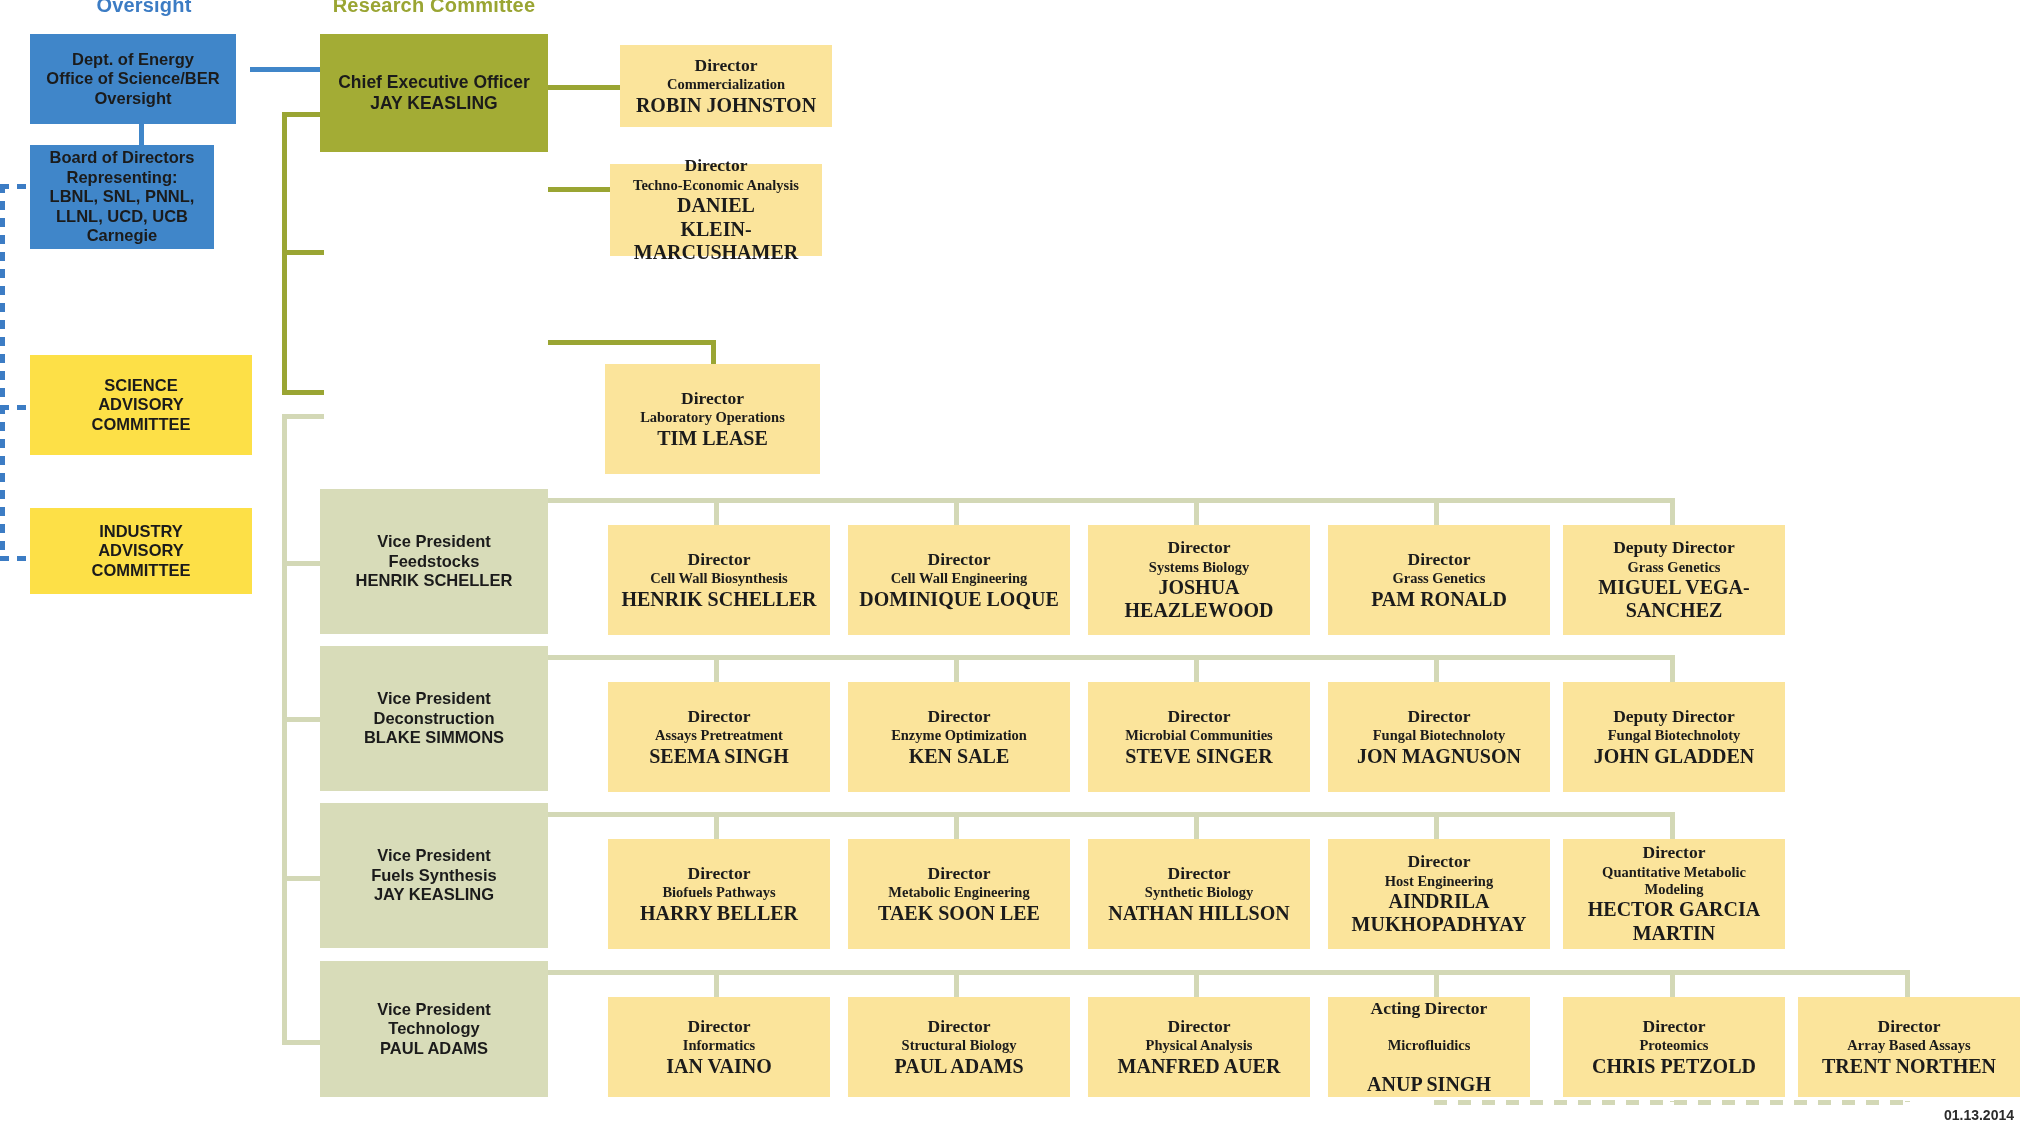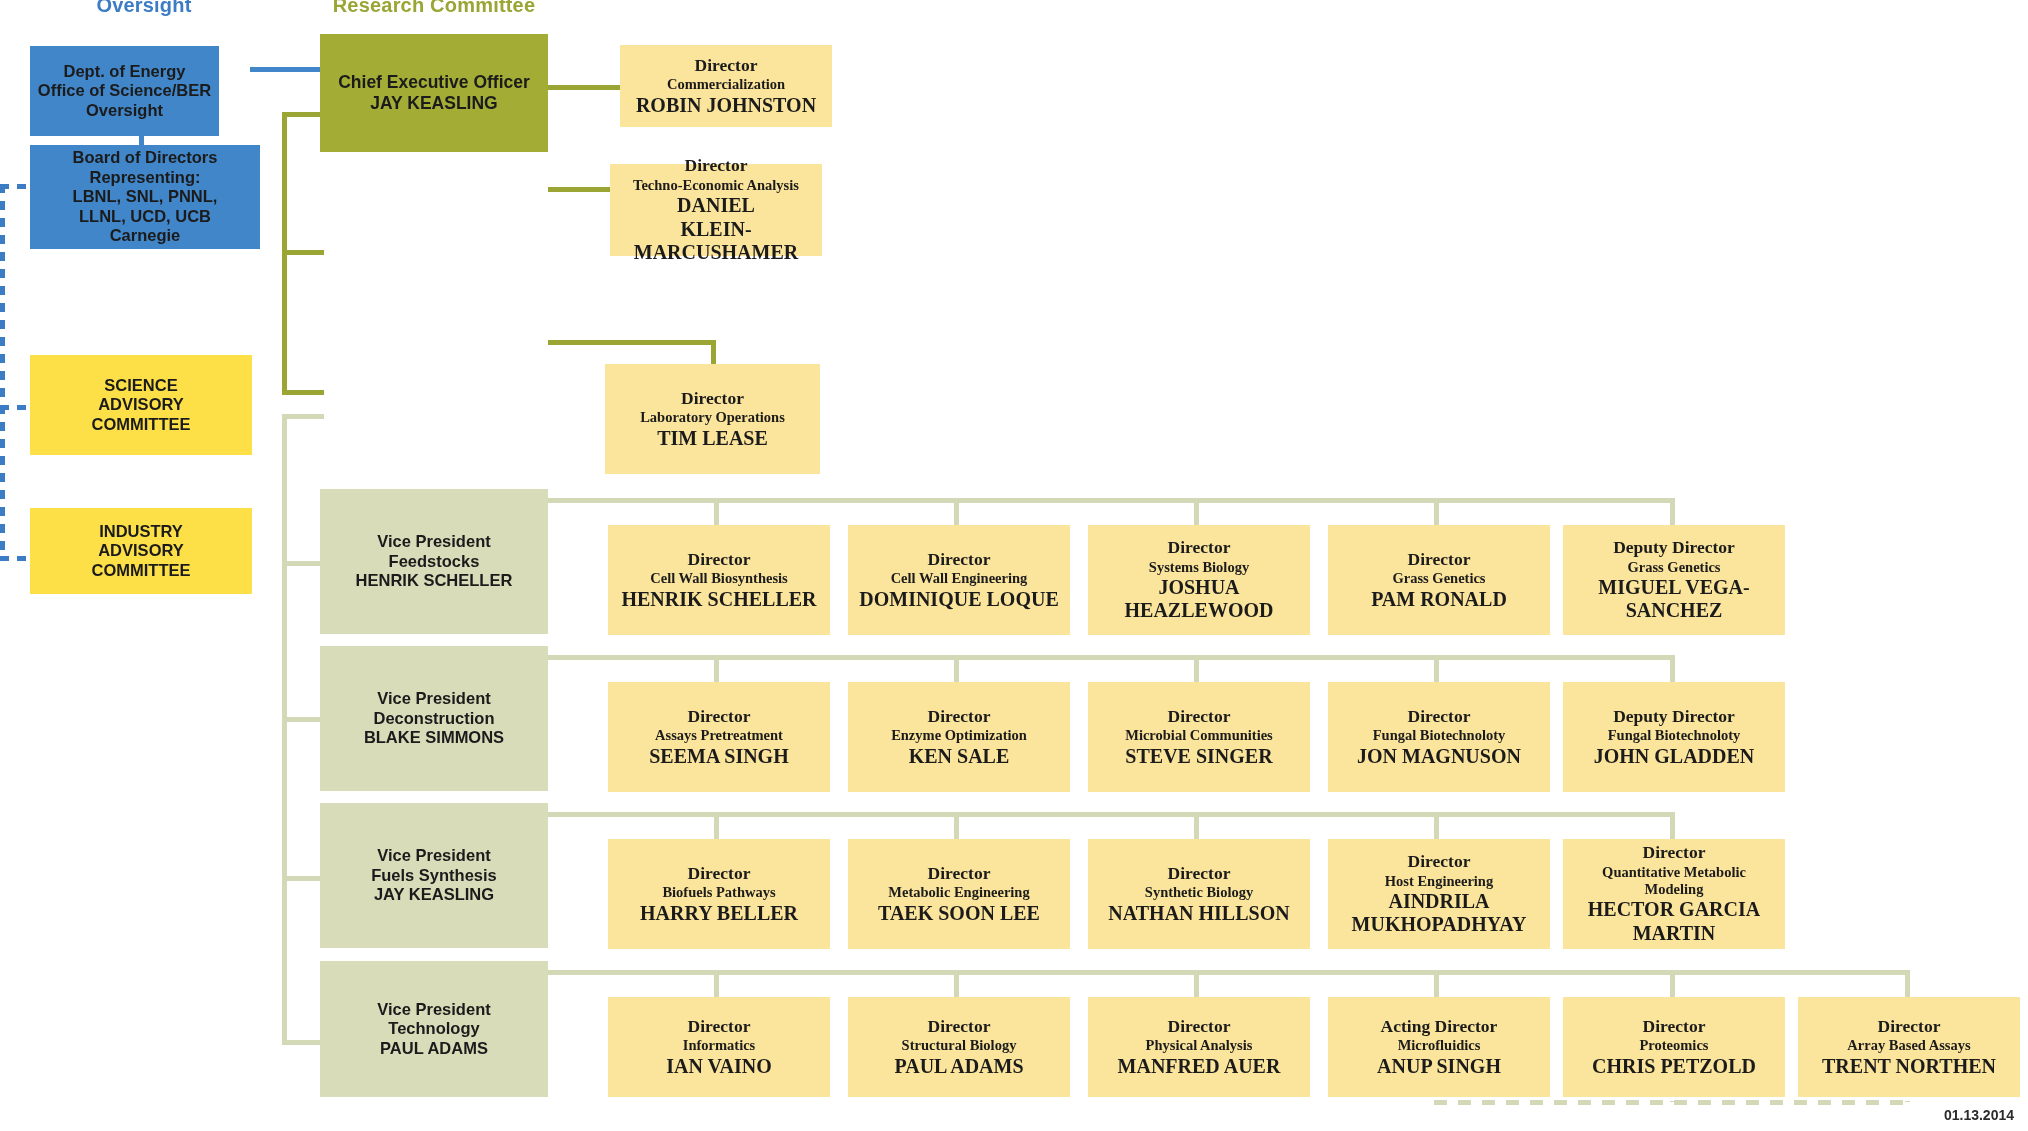--- a/index.html
+++ b/index.html
@@ -179,7 +179,7 @@
   <div class="dash-stub" style="left:1670px; top:1075px; height:27px;"></div>
   <div class="dash-stub" style="left:1905px; top:1075px; height:27px;"></div>
 
-  <div class="box blue-dark" style="left:30px; top:34px; width:189px; height:90px;margin-top:12px;">
+  <div class="box blue-dark" style="left:30px; top:34px; width:206px; height:90px;">
     <div class="l1">Dept. of Energy</div>
     <div class="l2">Office of Science/BER</div>
     <div class="l3">Oversight</div>

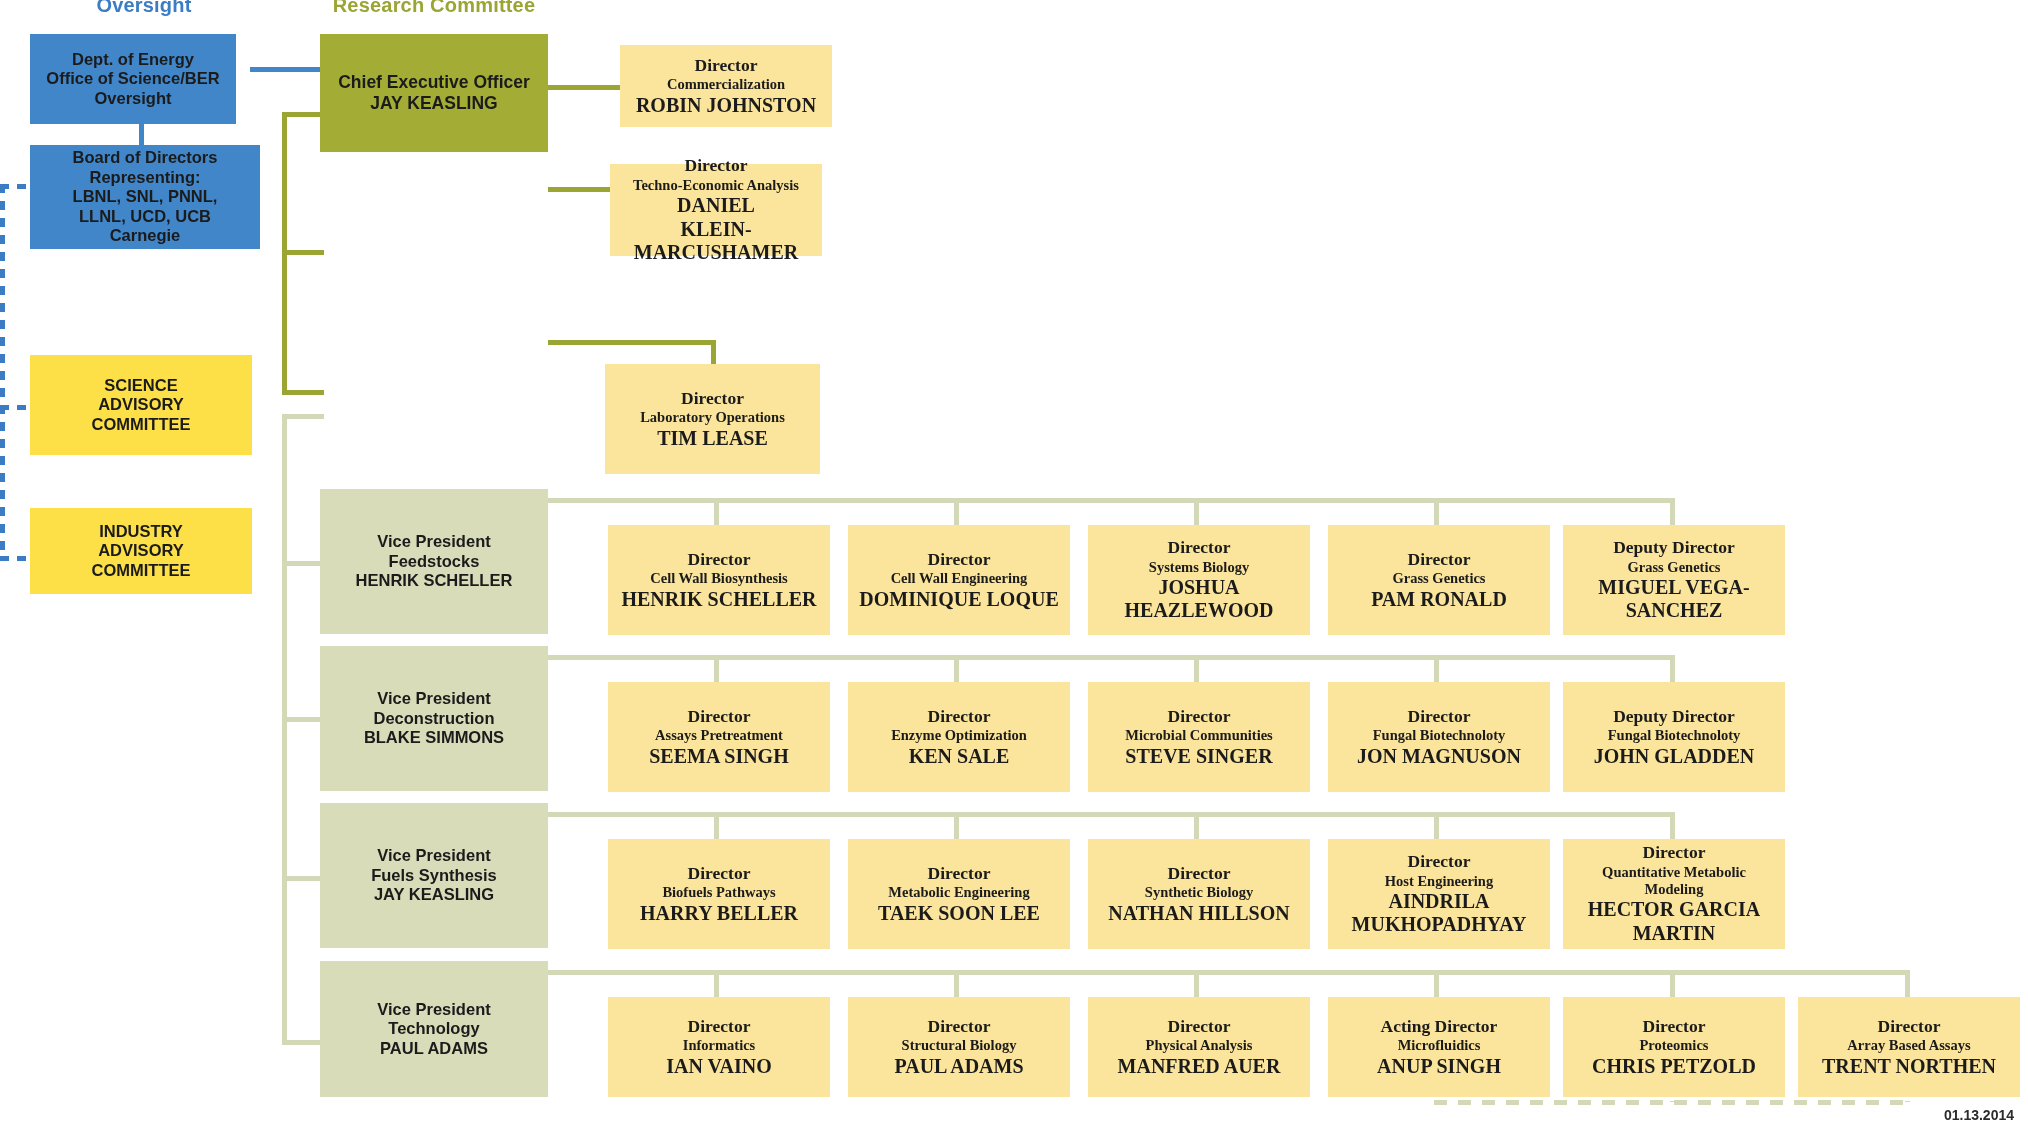--- a/index.html
+++ b/index.html
@@ -185,7 +185,7 @@
     <div class="l3">Oversight</div>
   </div>
 
-  <div class="box blue-dark" style="left:30px; top:145px; width:230px; height:104px;">
+  <div class="box blue-dark" style="left:30px; top:145px; width:184px; height:104px;">
     <div class="l1">Board of Directors</div>
     <div class="l1">Representing:</div>
     <div class="l1">LBNL, SNL, PNNL,</div>

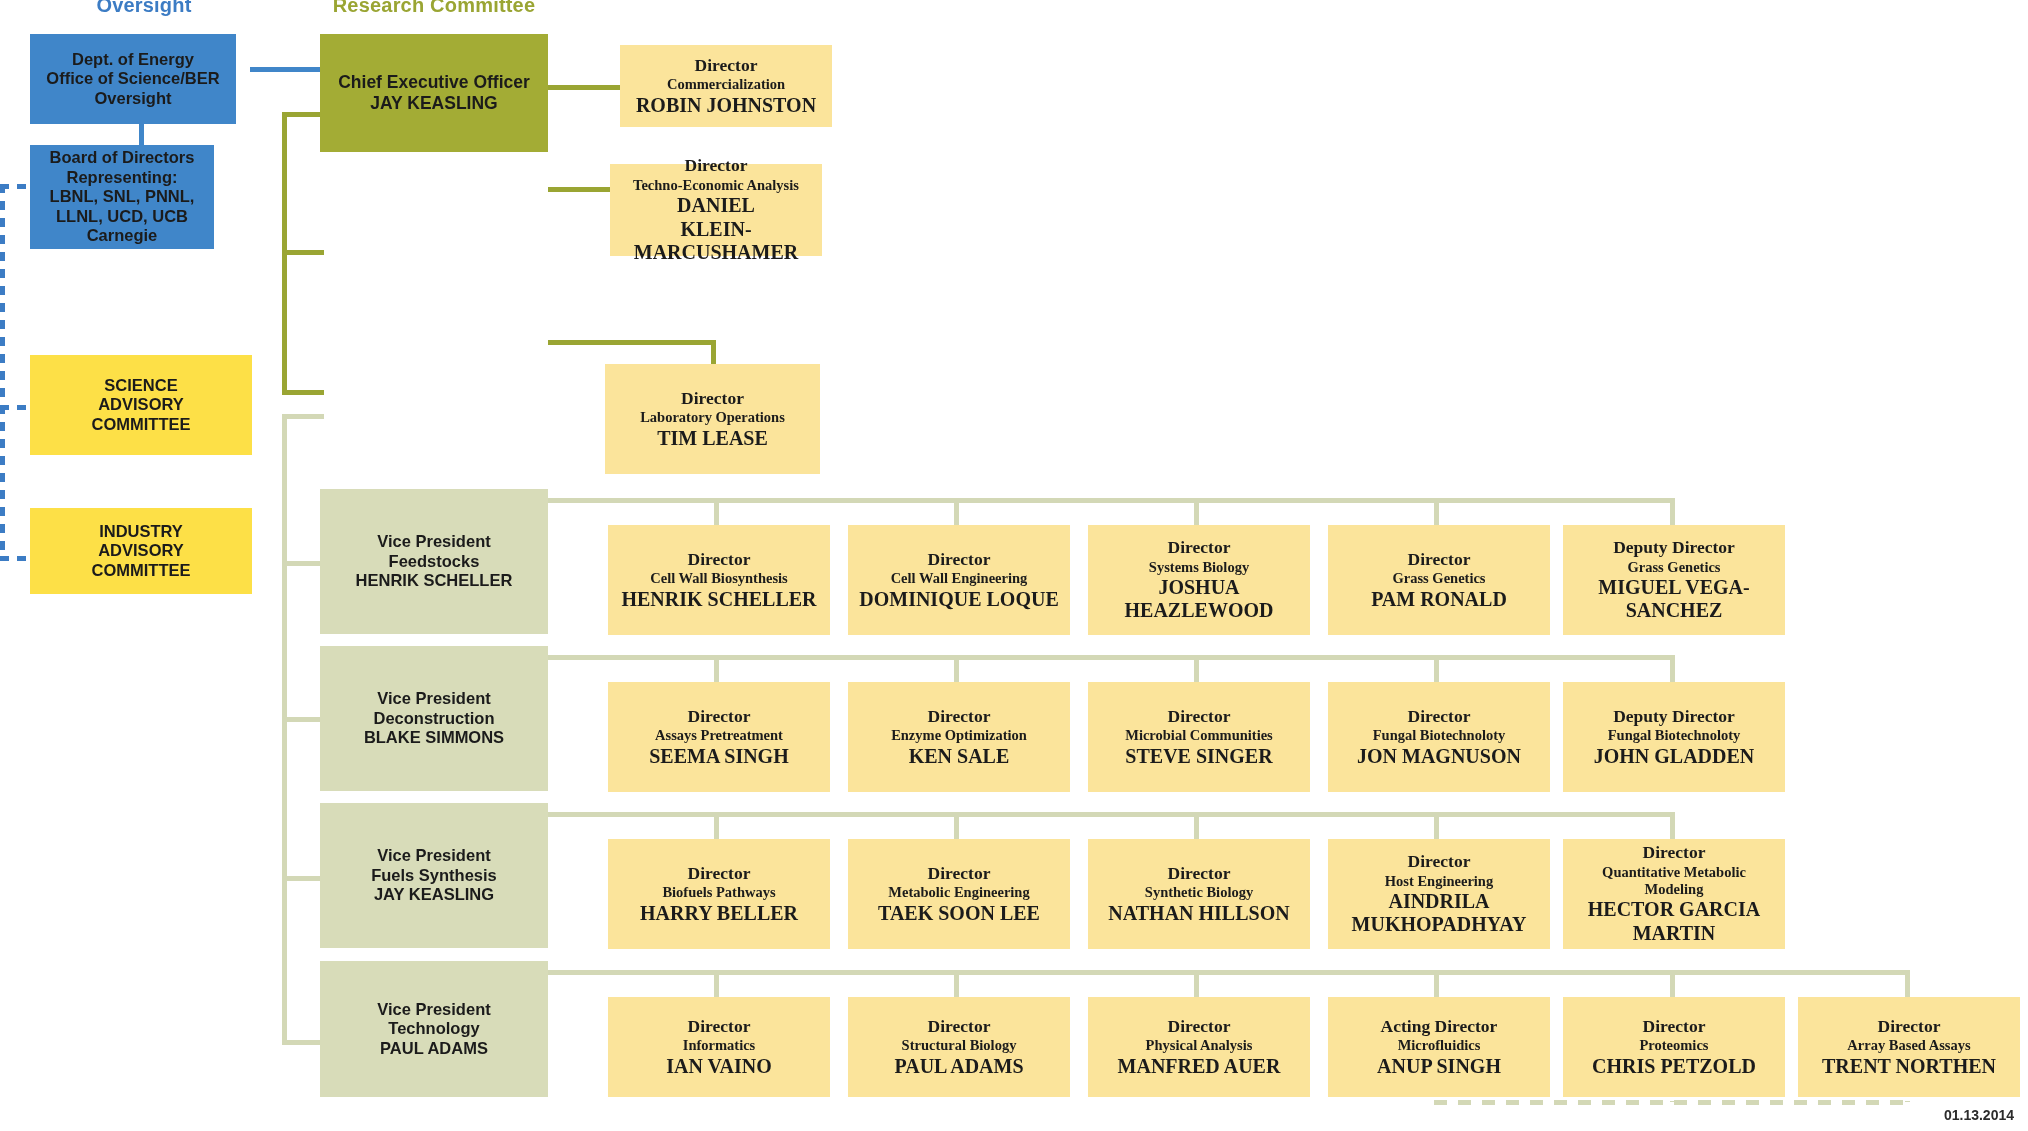--- a/index.html
+++ b/index.html
@@ -346,7 +346,7 @@
     <div class="l2">Physical Analysis</div>
     <div class="l3">MANFRED AUER</div>
   </div>
-  <div class="box cream" style="left:1328px; top:997px; width:222px; height:100px;">
+  <div class="box cream" style="left:1328px; top:997px; width:202px; height:100px;gap:18px;">
     <div class="l1">Acting Director</div>
     <div class="l2">Microfluidics</div>
     <div class="l3">ANUP SINGH</div>

